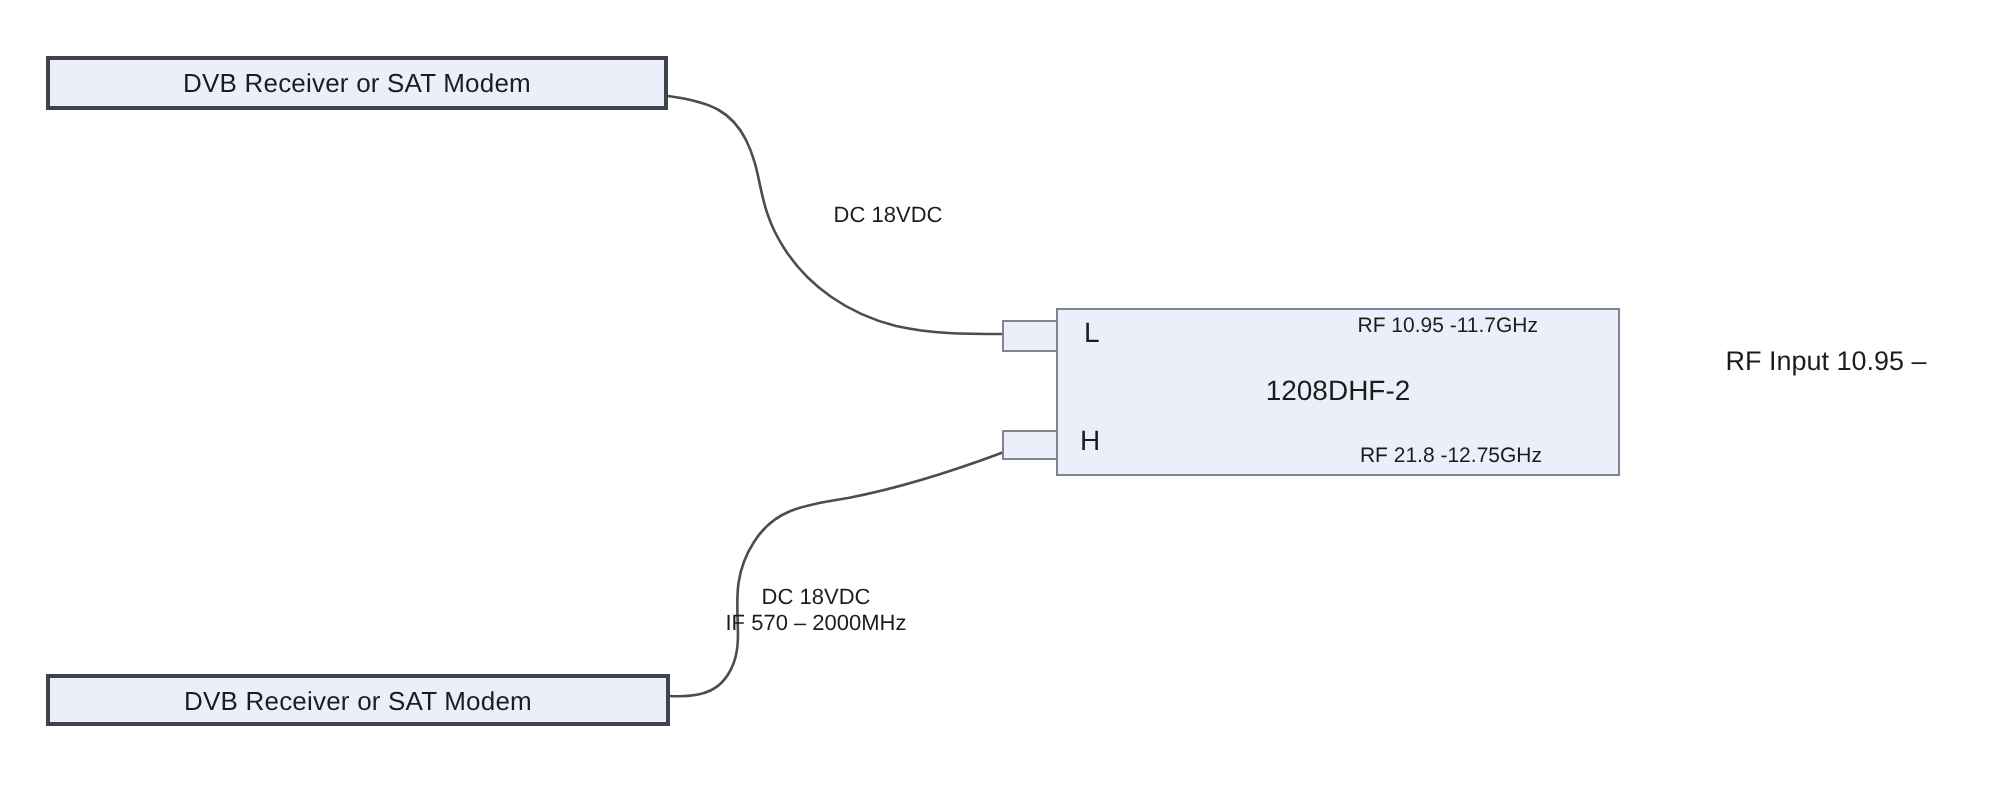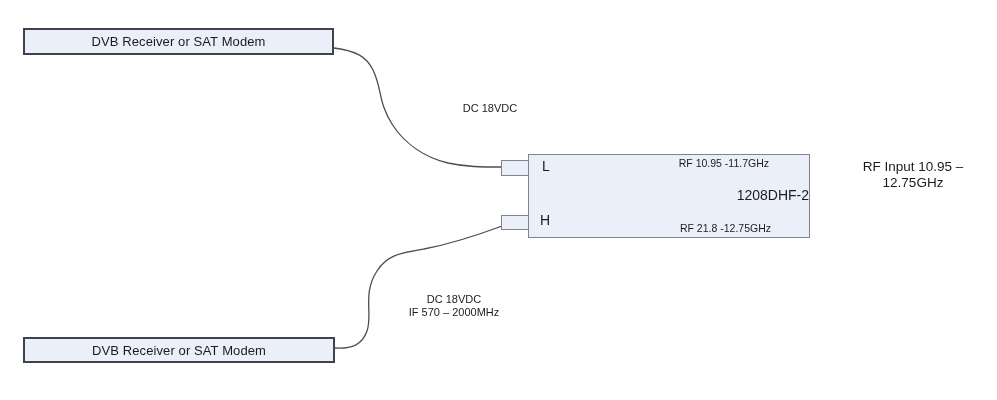--- a/index.html
+++ b/index.html
@@ -84,7 +84,6 @@
     font-size: 11px;
     line-height: 13px;
     white-space: nowrap;
-    margin-left: 46px;
   }
   .cable-label-top { left: 359px; top: 102px; }
   .cable-label-bottom { left: 323px; top: 293px; }

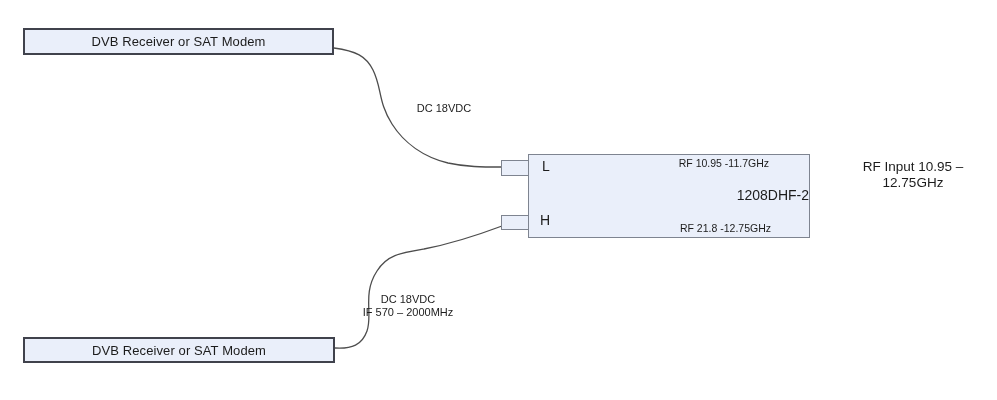--- a/index.html
+++ b/index.html
@@ -89,7 +89,7 @@
   .cable-label-bottom { left: 323px; top: 293px; }
   .rf-input-label {
     position: absolute;
-    left: 839px; top: 159px;
+    left: 839px; top: 173px;
     width: 148px;
     text-align: center;
     font-size: 13.5px;

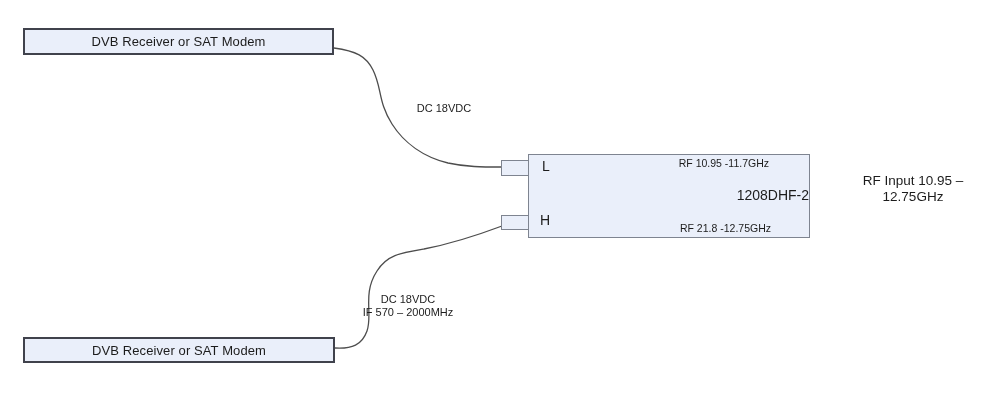--- a/index.html
+++ b/index.html
@@ -66,7 +66,7 @@
     position: absolute;
     left: 0; right: 0;
     top: 32px;
-    text-align: right;
+    text-align: center;
     font-size: 14px;
   }
   .rf-small {

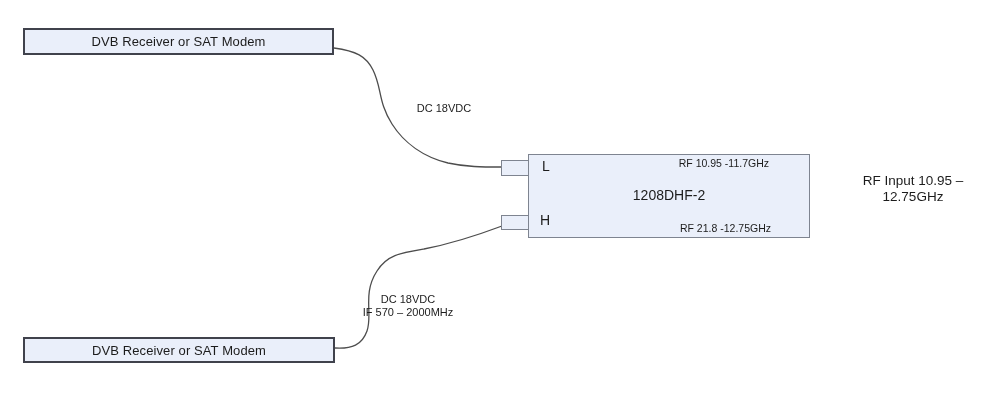--- a/index.html
+++ b/index.html
@@ -136,7 +136,6 @@
 
   <div class="rf-input-label">
     <div>RF Input 10.95 –</div>
-    <div>12.75GHz</div>
   </div>
 
 </div>

